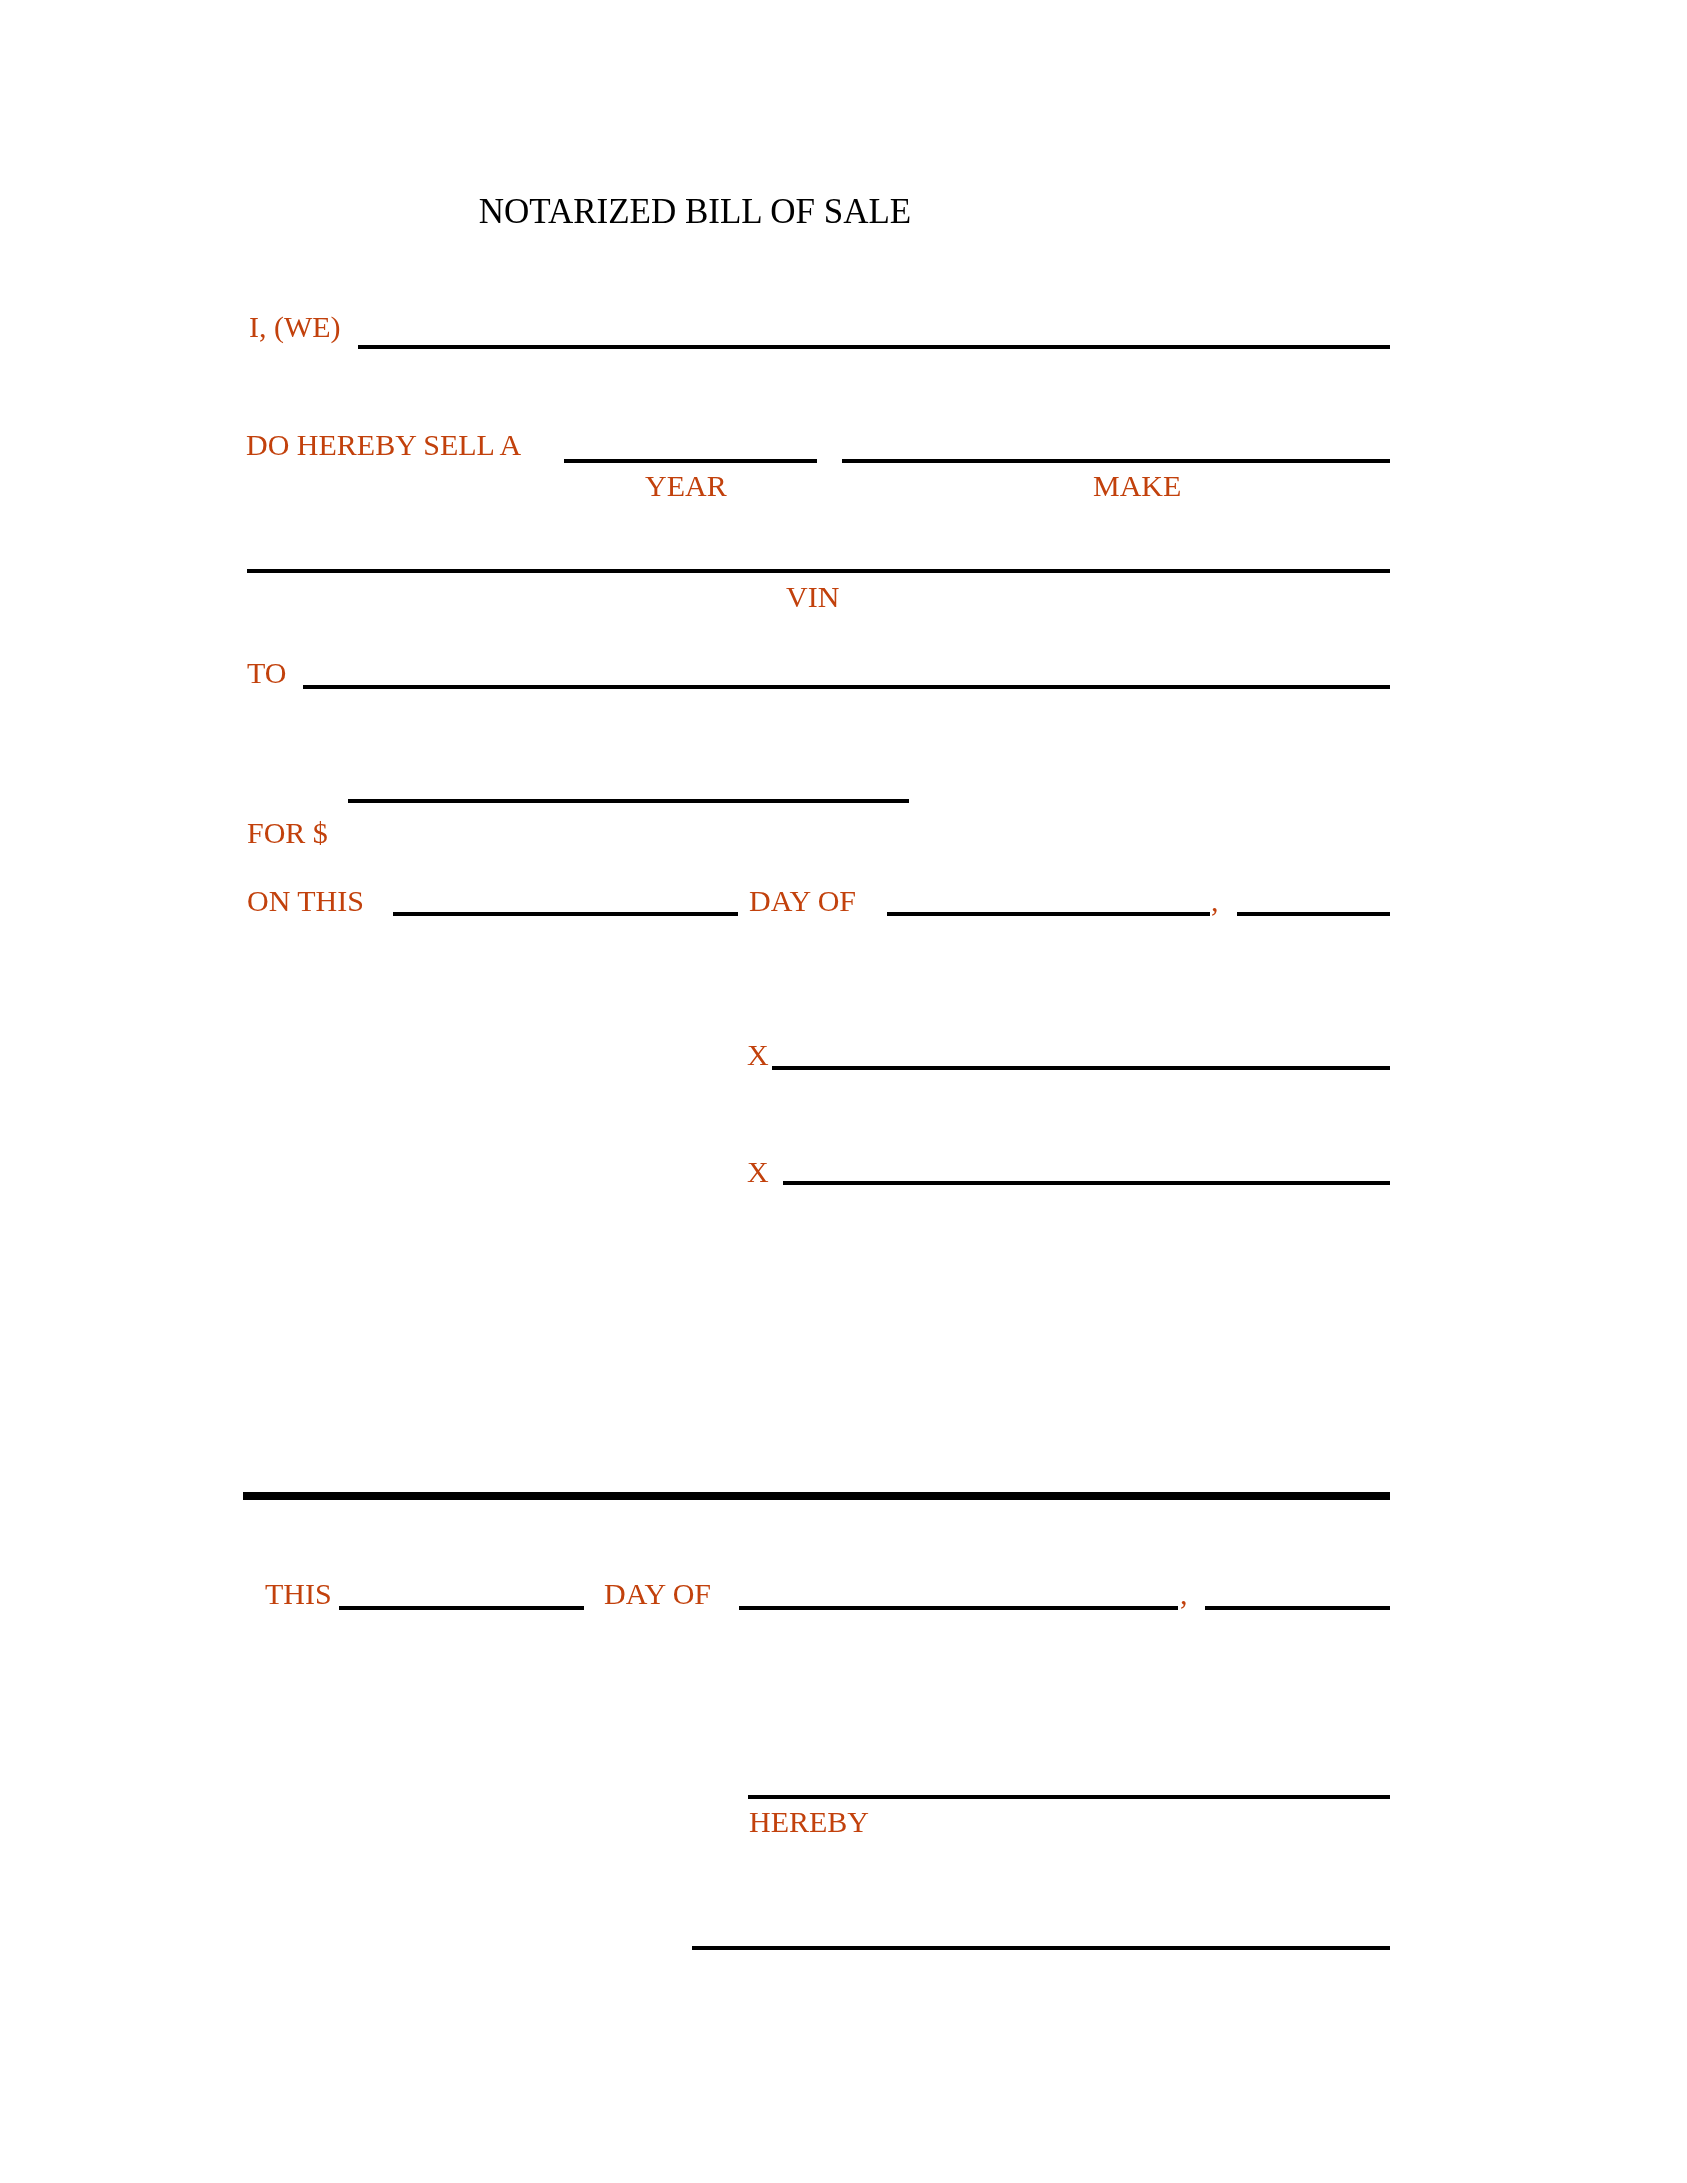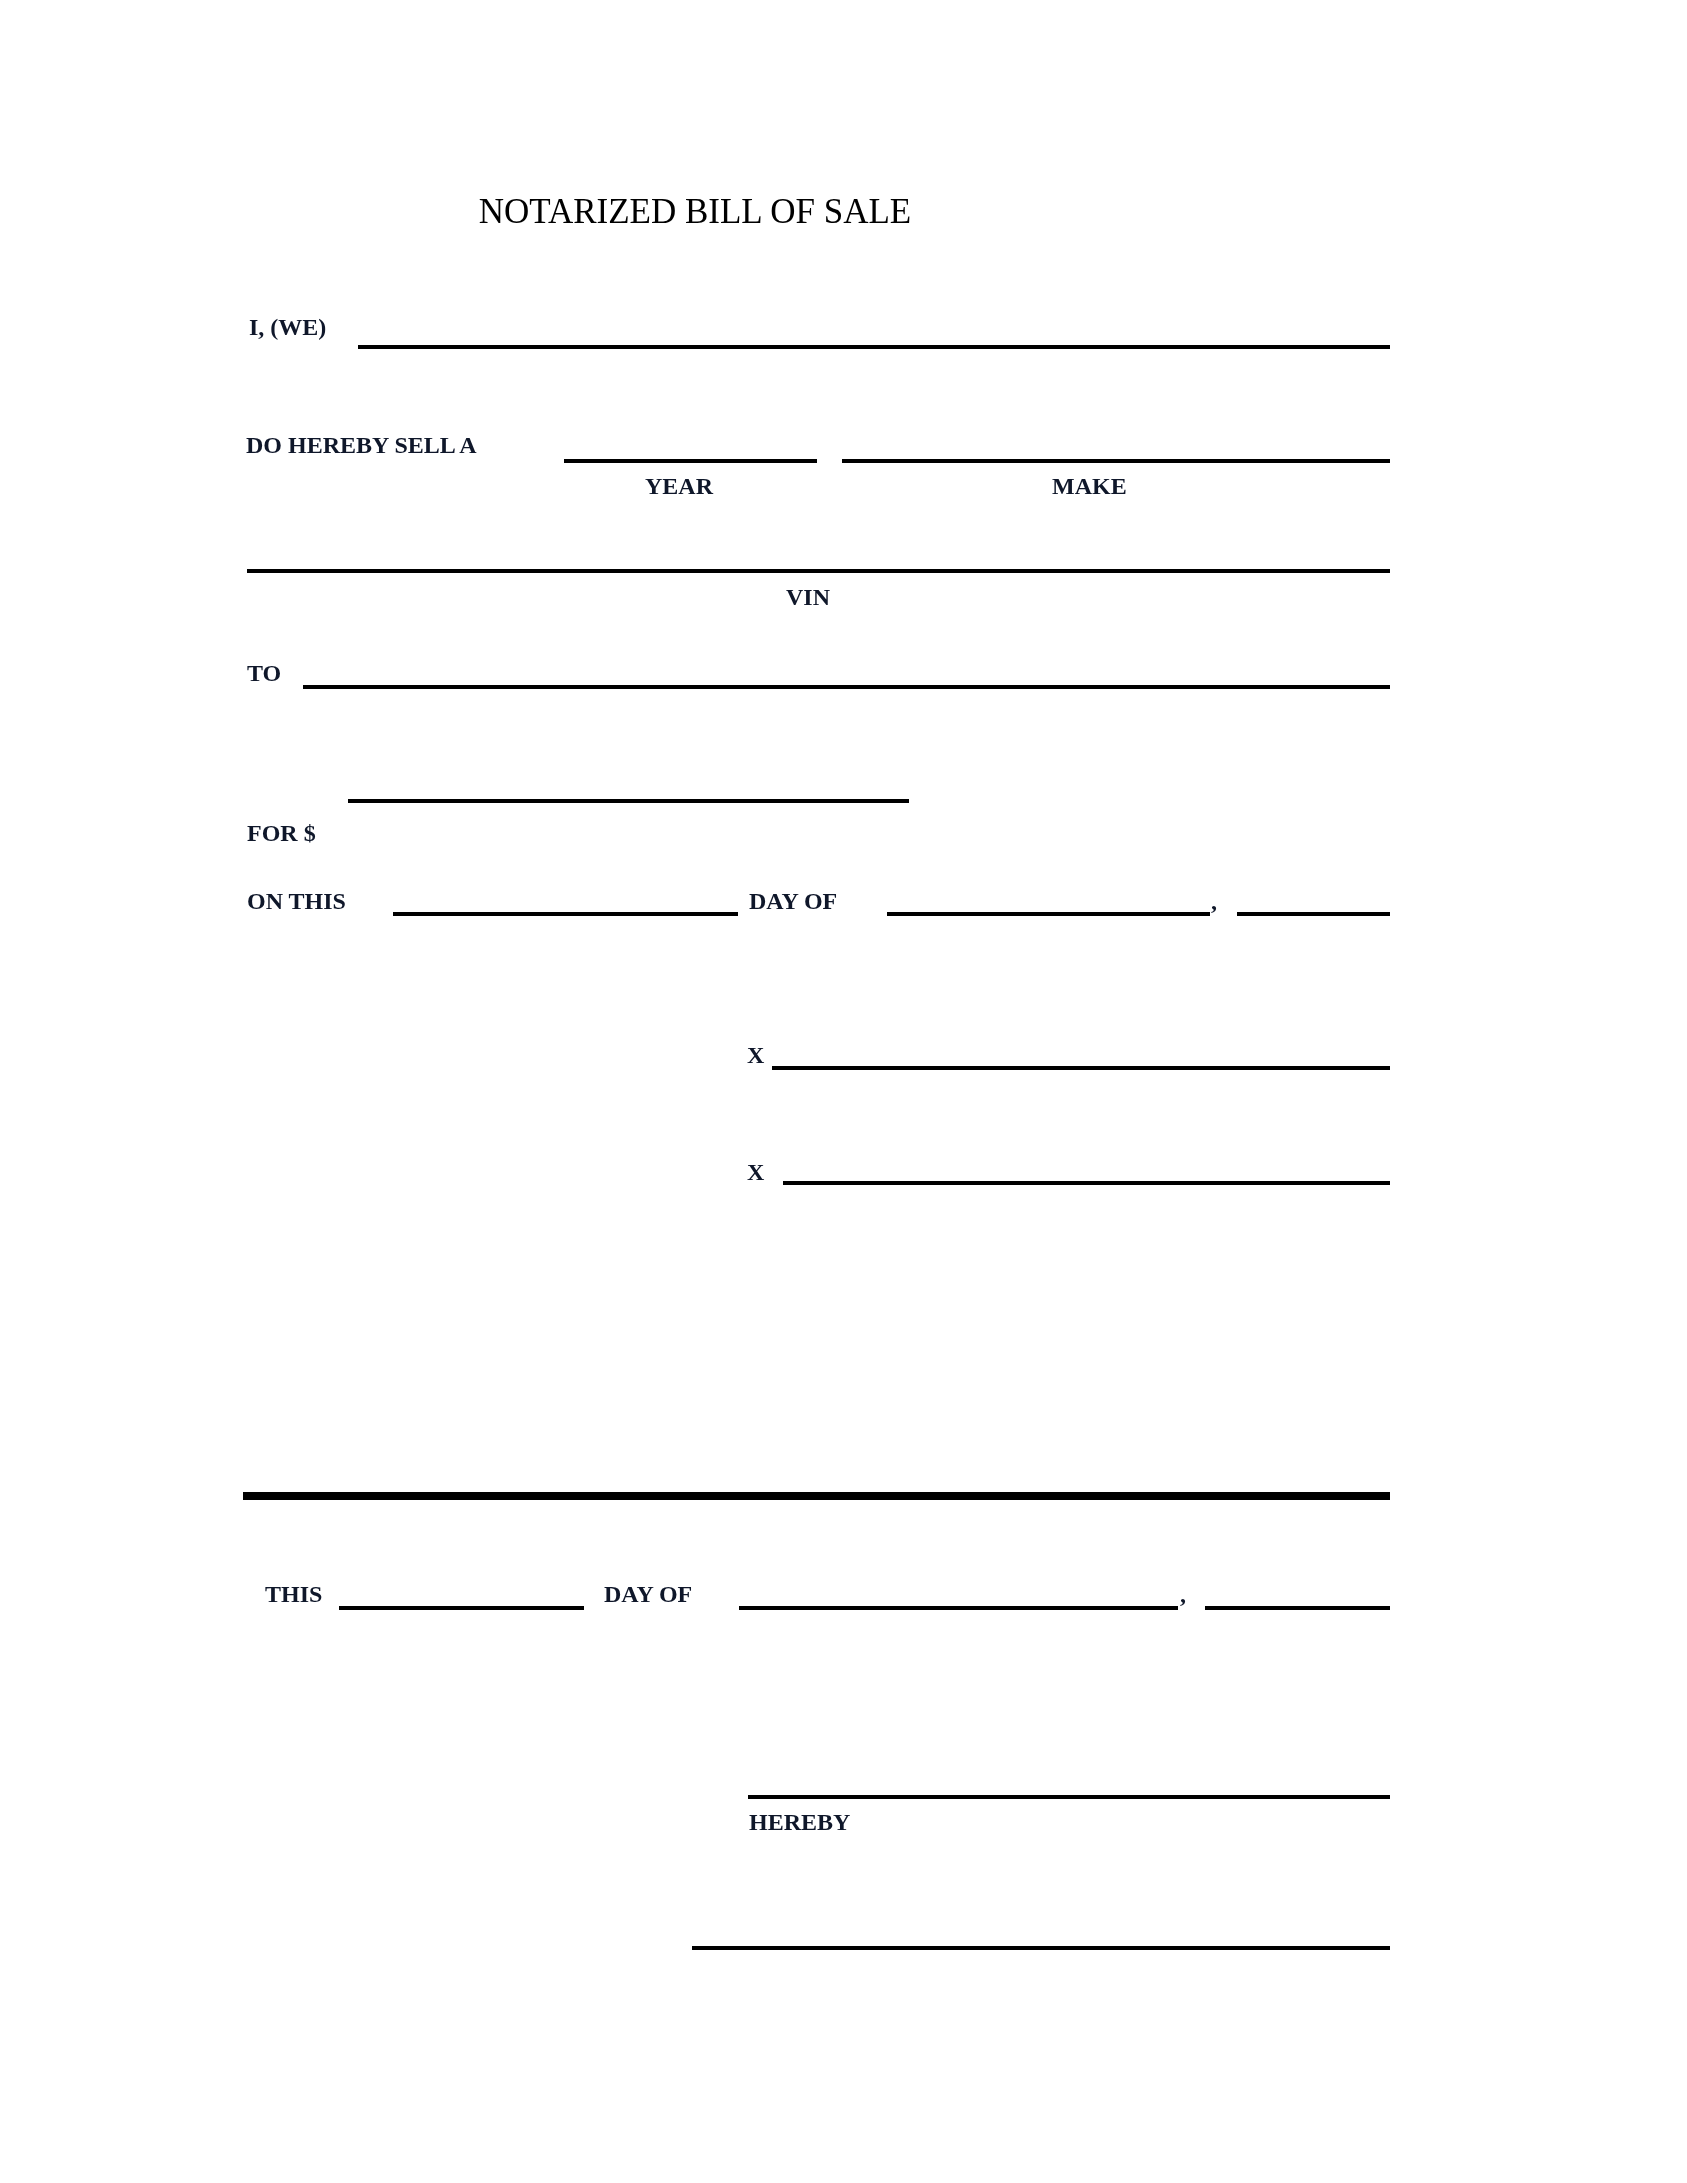--- a/index.html
+++ b/index.html
@@ -14,11 +14,10 @@
   }
   .t {
     position: absolute;
-    font-size: 24px;
+    font-size: 30px;
     line-height: 42px;
     white-space: nowrap;
-    color: #0f172a;
-    font-weight: bold;
+    color: #c2410c;
   }
   .title {
     position: absolute;

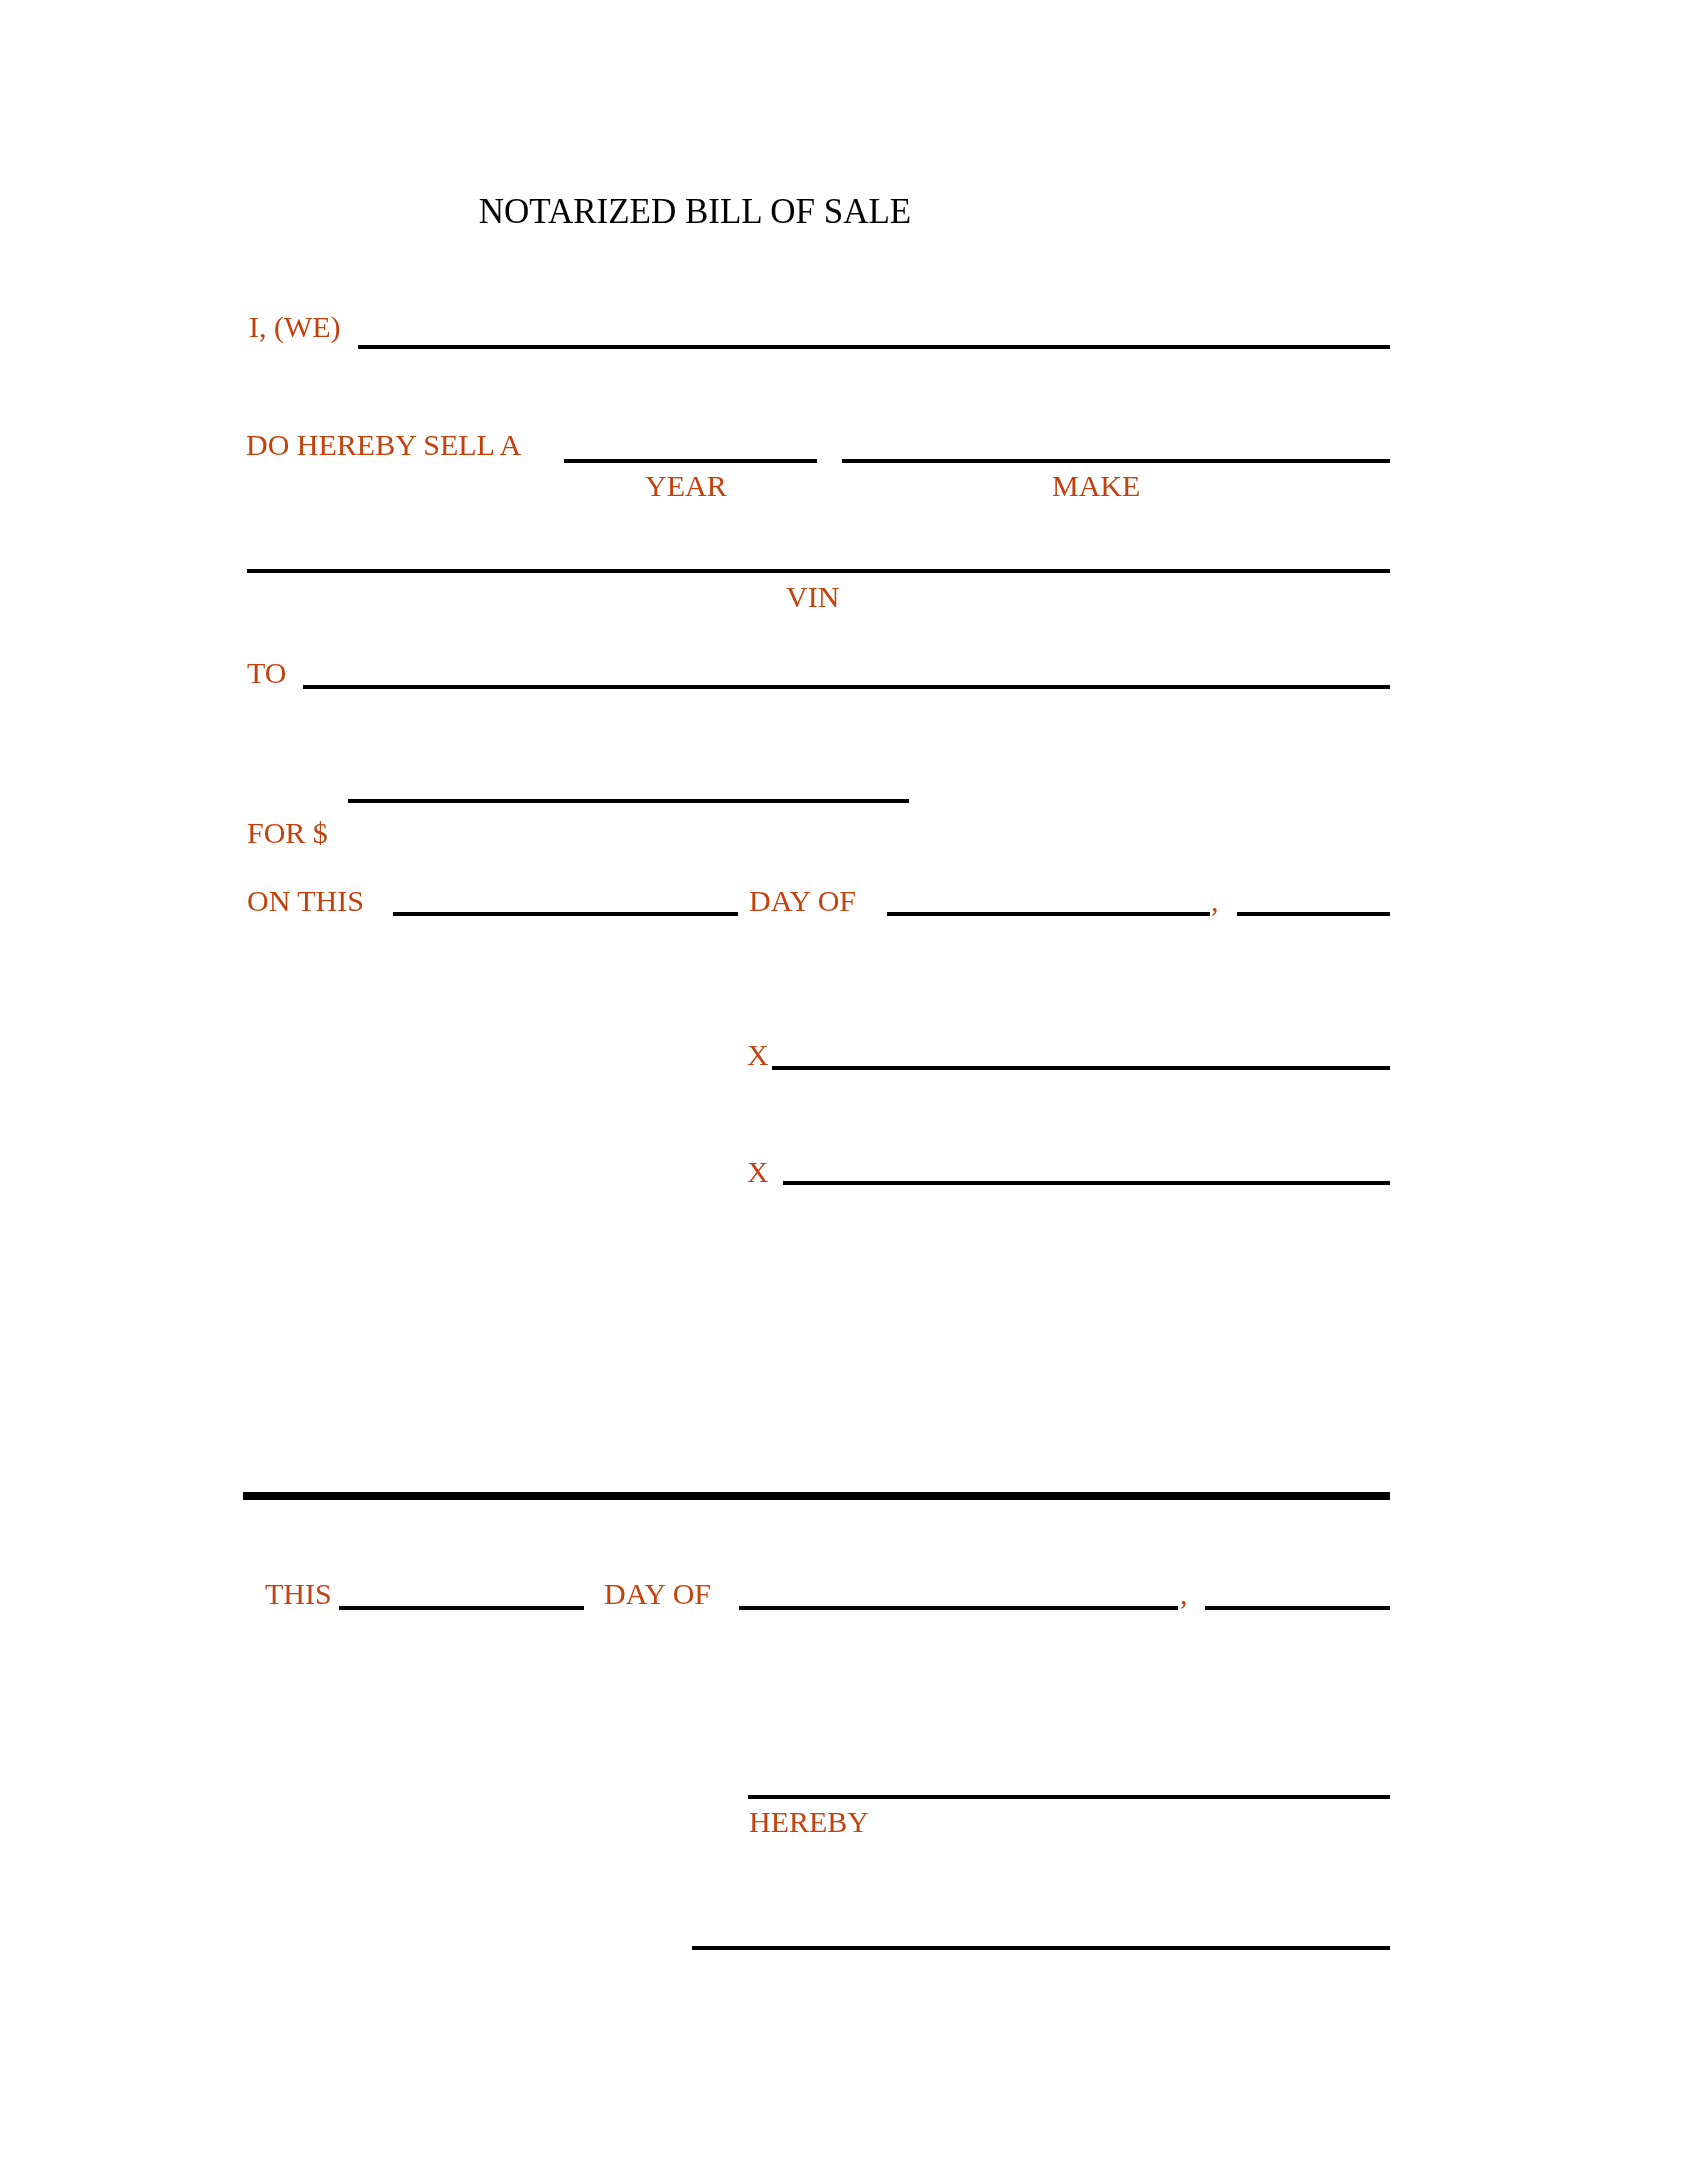--- a/index.html
+++ b/index.html
@@ -49,7 +49,7 @@
   <div class="blank" style="left:564px; top:459px; width:253px;"></div>
   <div class="blank" style="left:842px; top:459px; width:577px;"></div>
   <span class="t" style="left:645px; top:465px;">YEAR</span>
-  <span class="t" style="left:1052px; top:465px;">MAKE</span>
+  <span class="t" style="left:1093px; top:465px;">MAKE</span>
 
   <div class="blank" style="left:247px; top:569px; width:1176px;"></div>
   <span class="t" style="left:786px; top:576px;">VIN</span>

